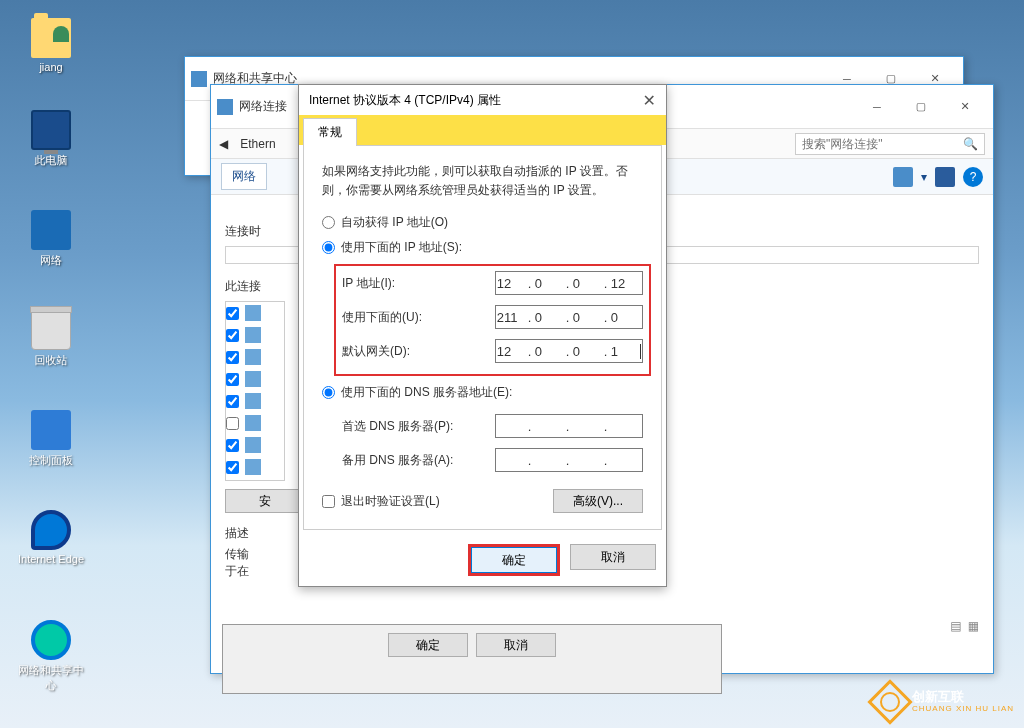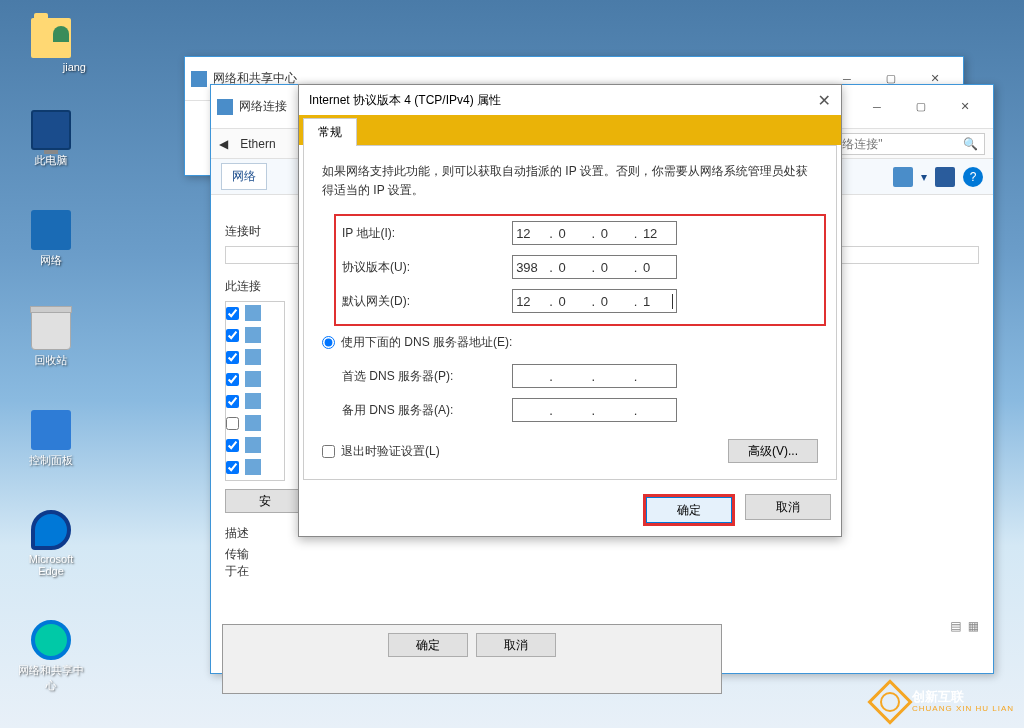--- a/index.html
+++ b/index.html
@@ -78,7 +78,7 @@
 </head>
 <body>
 
-<div class="desktop-icon" style="top:18px;left:16px;text-align:right;">
+<div class="desktop-icon" style="top:18px;left:16px;">
   <div class="ico ico-folder">
       <div class="avatar"></div>
     </div>

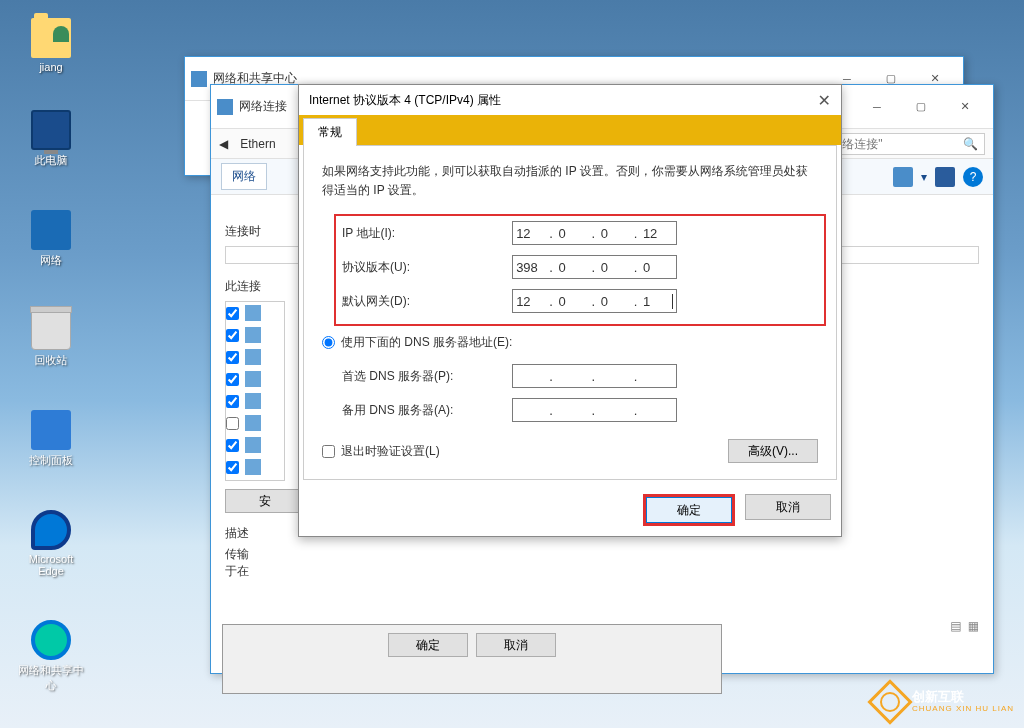--- a/index.html
+++ b/index.html
@@ -45,7 +45,7 @@
 .win-btn { min-width:80px; height:24px; border:1px solid #adadad; background:#e1e1e1; font-size:12px; cursor:pointer;}
 
 
-.ipv4-dialog { position:absolute; width:544px; background:#fff; border:1px solid #888; box-shadow:0 3px 10px rgba(0,0,0,0.3);}
+.ipv4-dialog { position:absolute; width:369px; background:#fff; border:1px solid #888; box-shadow:0 3px 10px rgba(0,0,0,0.3);}
 .ipv4-title { height:30px; display:flex; align-items:center; padding:0 10px; font-size:12px; }
 .ipv4-title .close { margin-left:auto; font-size:16px; cursor:pointer; color:#555;}
 .tab-strip { display:flex; padding:2px 4px 0 4px; background:#eab308;}

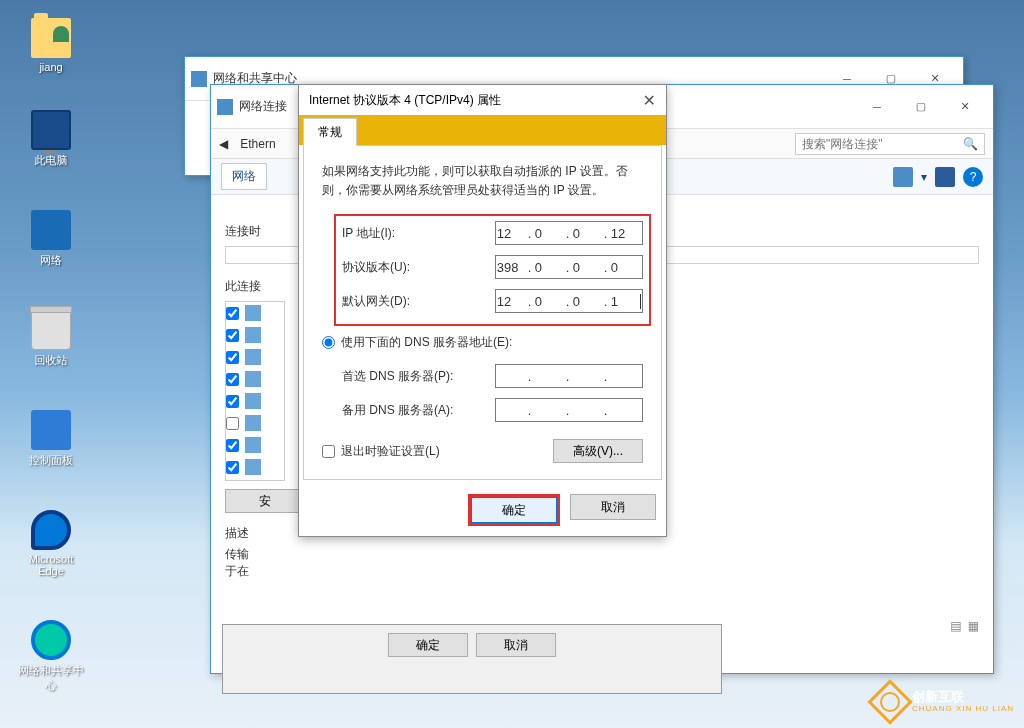--- a/index.html
+++ b/index.html
@@ -48,7 +48,7 @@
 .ipv4-dialog { position:absolute; width:369px; background:#fff; border:1px solid #888; box-shadow:0 3px 10px rgba(0,0,0,0.3);}
 .ipv4-title { height:30px; display:flex; align-items:center; padding:0 10px; font-size:12px; }
 .ipv4-title .close { margin-left:auto; font-size:16px; cursor:pointer; color:#555;}
-.tab-strip { display:flex; padding:2px 4px 0 4px; background:#eab308;}
+.tab-strip { display:flex; padding:2px 4px 0 4px; background:#fde047;}
 .tab-strip .tab { padding:5px 14px; font-size:12px; border:1px solid #ccc; border-bottom:none; background:#fff; position:relative; top:1px;}
 .tab-content { border:1px solid #ccc; margin:0 4px 4px 4px; padding:16px 18px; font-size:12px; color:#333;}
 .desc { line-height:1.6; margin-bottom:14px;}

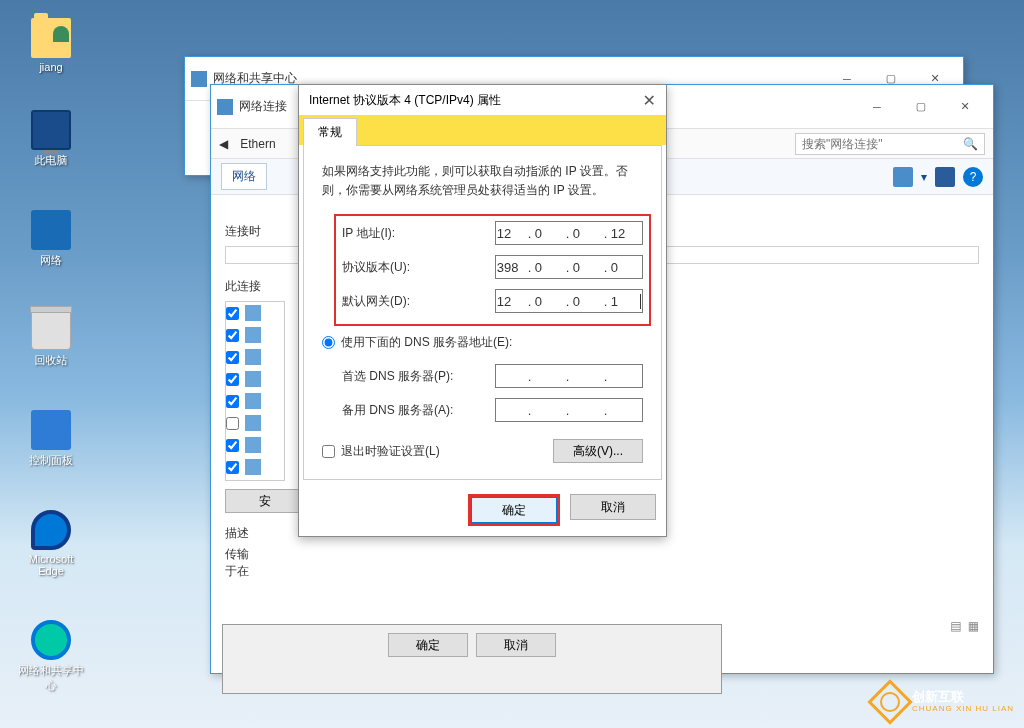--- a/index.html
+++ b/index.html
@@ -221,6 +221,16 @@
   <div class="tab-content">
     <div class="desc">如果网络支持此功能，则可以获取自动指派的 IP 设置。否则，你需要从网络系统管理员处获得适当的 IP 设置。</div>
 
+    <div class="radio-group">
+      <label>
+          <input type="radio" name="ipmode" style="">
+          <span>自动获得 IP 地址(O)</span>
+        </label>
+      <label>
+          <input type="radio" name="ipmode" checked="" style="">
+          <span>使用下面的 IP 地址(S):</span>
+        </label>
+    </div>
 
     <div class="field-block">
       <div class="red-box">

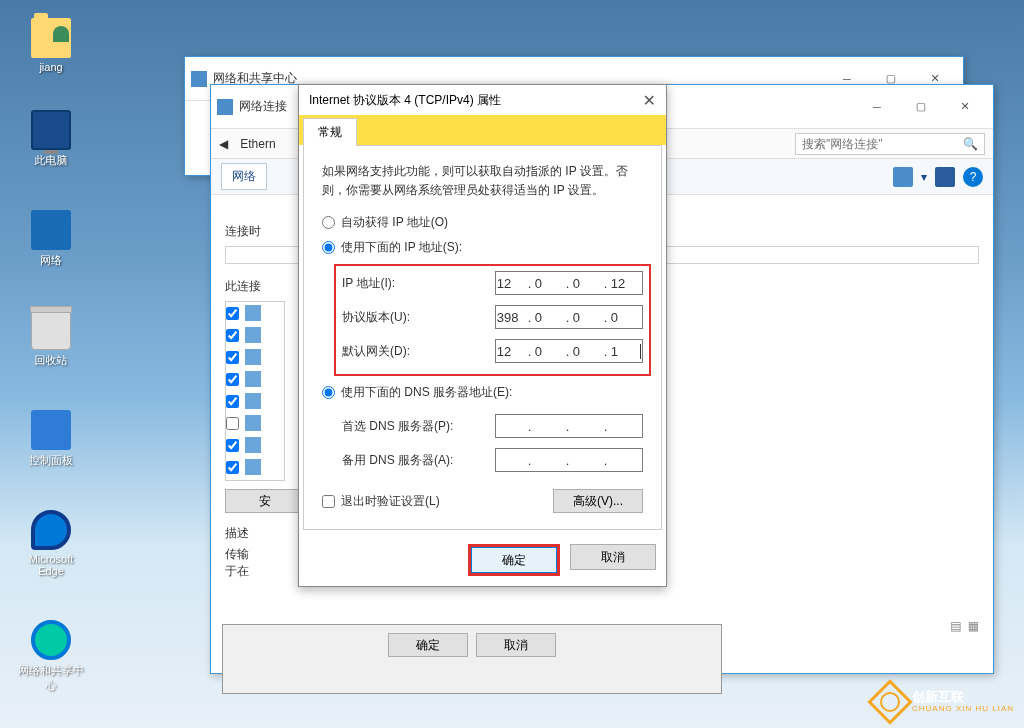--- a/index.html
+++ b/index.html
@@ -247,7 +247,7 @@
           </div>
         </div>
         <div class="field-row">
-          <span class="lbl">协议版本(U):</span>
+          <span class="lbl">使用下面的(U):</span>
           <div class="ip-input">
             <span class="oct">398</span>
               <span class="dot">.</span>

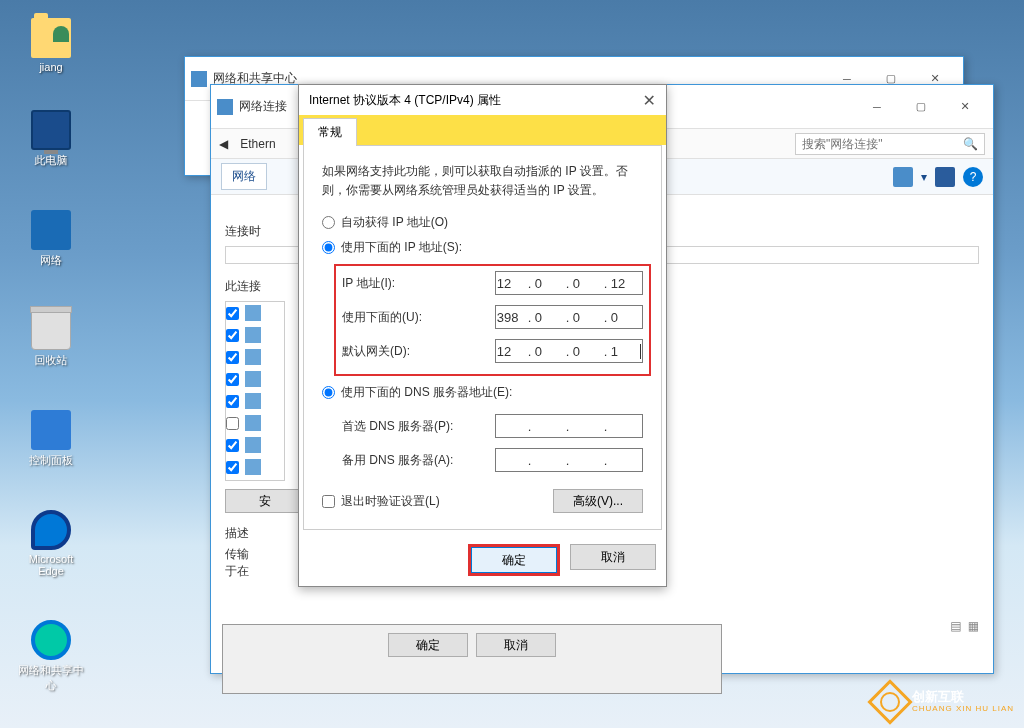--- a/index.html
+++ b/index.html
@@ -249,7 +249,7 @@
         <div class="field-row">
           <span class="lbl">使用下面的(U):</span>
           <div class="ip-input">
-            <span class="oct">398</span>
+            <span class="oct">211</span>
               <span class="dot">.</span>
             <span class="oct">0</span>
               <span class="dot">.</span>

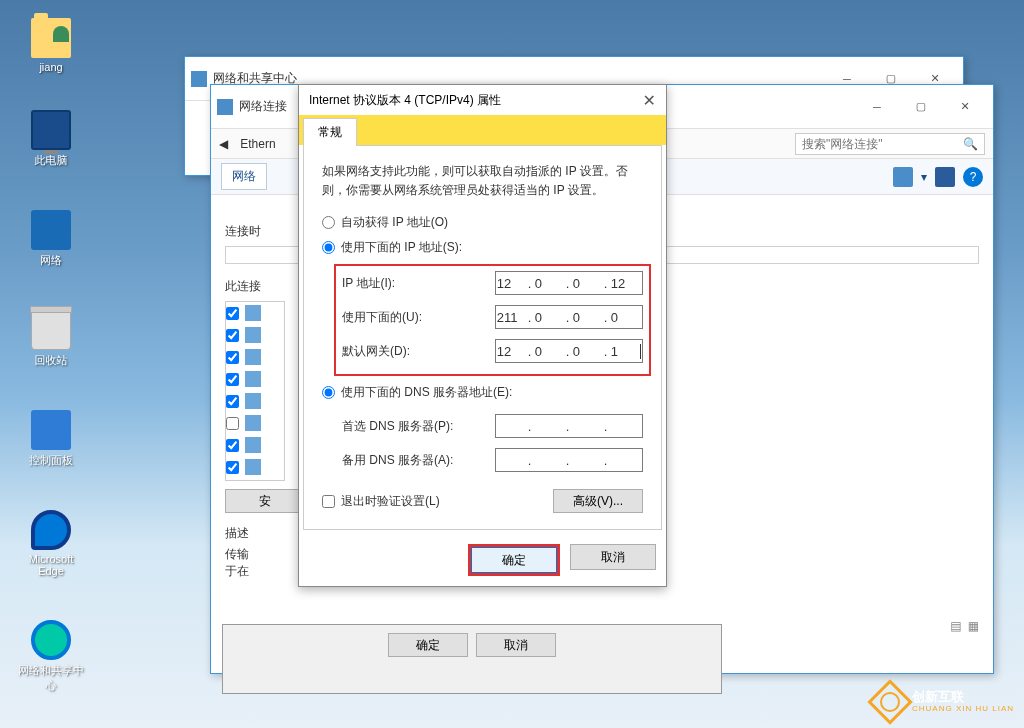--- a/index.html
+++ b/index.html
@@ -102,7 +102,7 @@
 </div>
 <div class="desktop-icon" style="top:510px;left:16px;">
   <div class="ico ico-edge"></div>
-  <div>Microsoft Edge</div>
+  <div>Internet Edge</div>
 </div>
 <div class="desktop-icon" style="top:620px;left:16px;">
   <div class="ico ico-sogou"></div>

